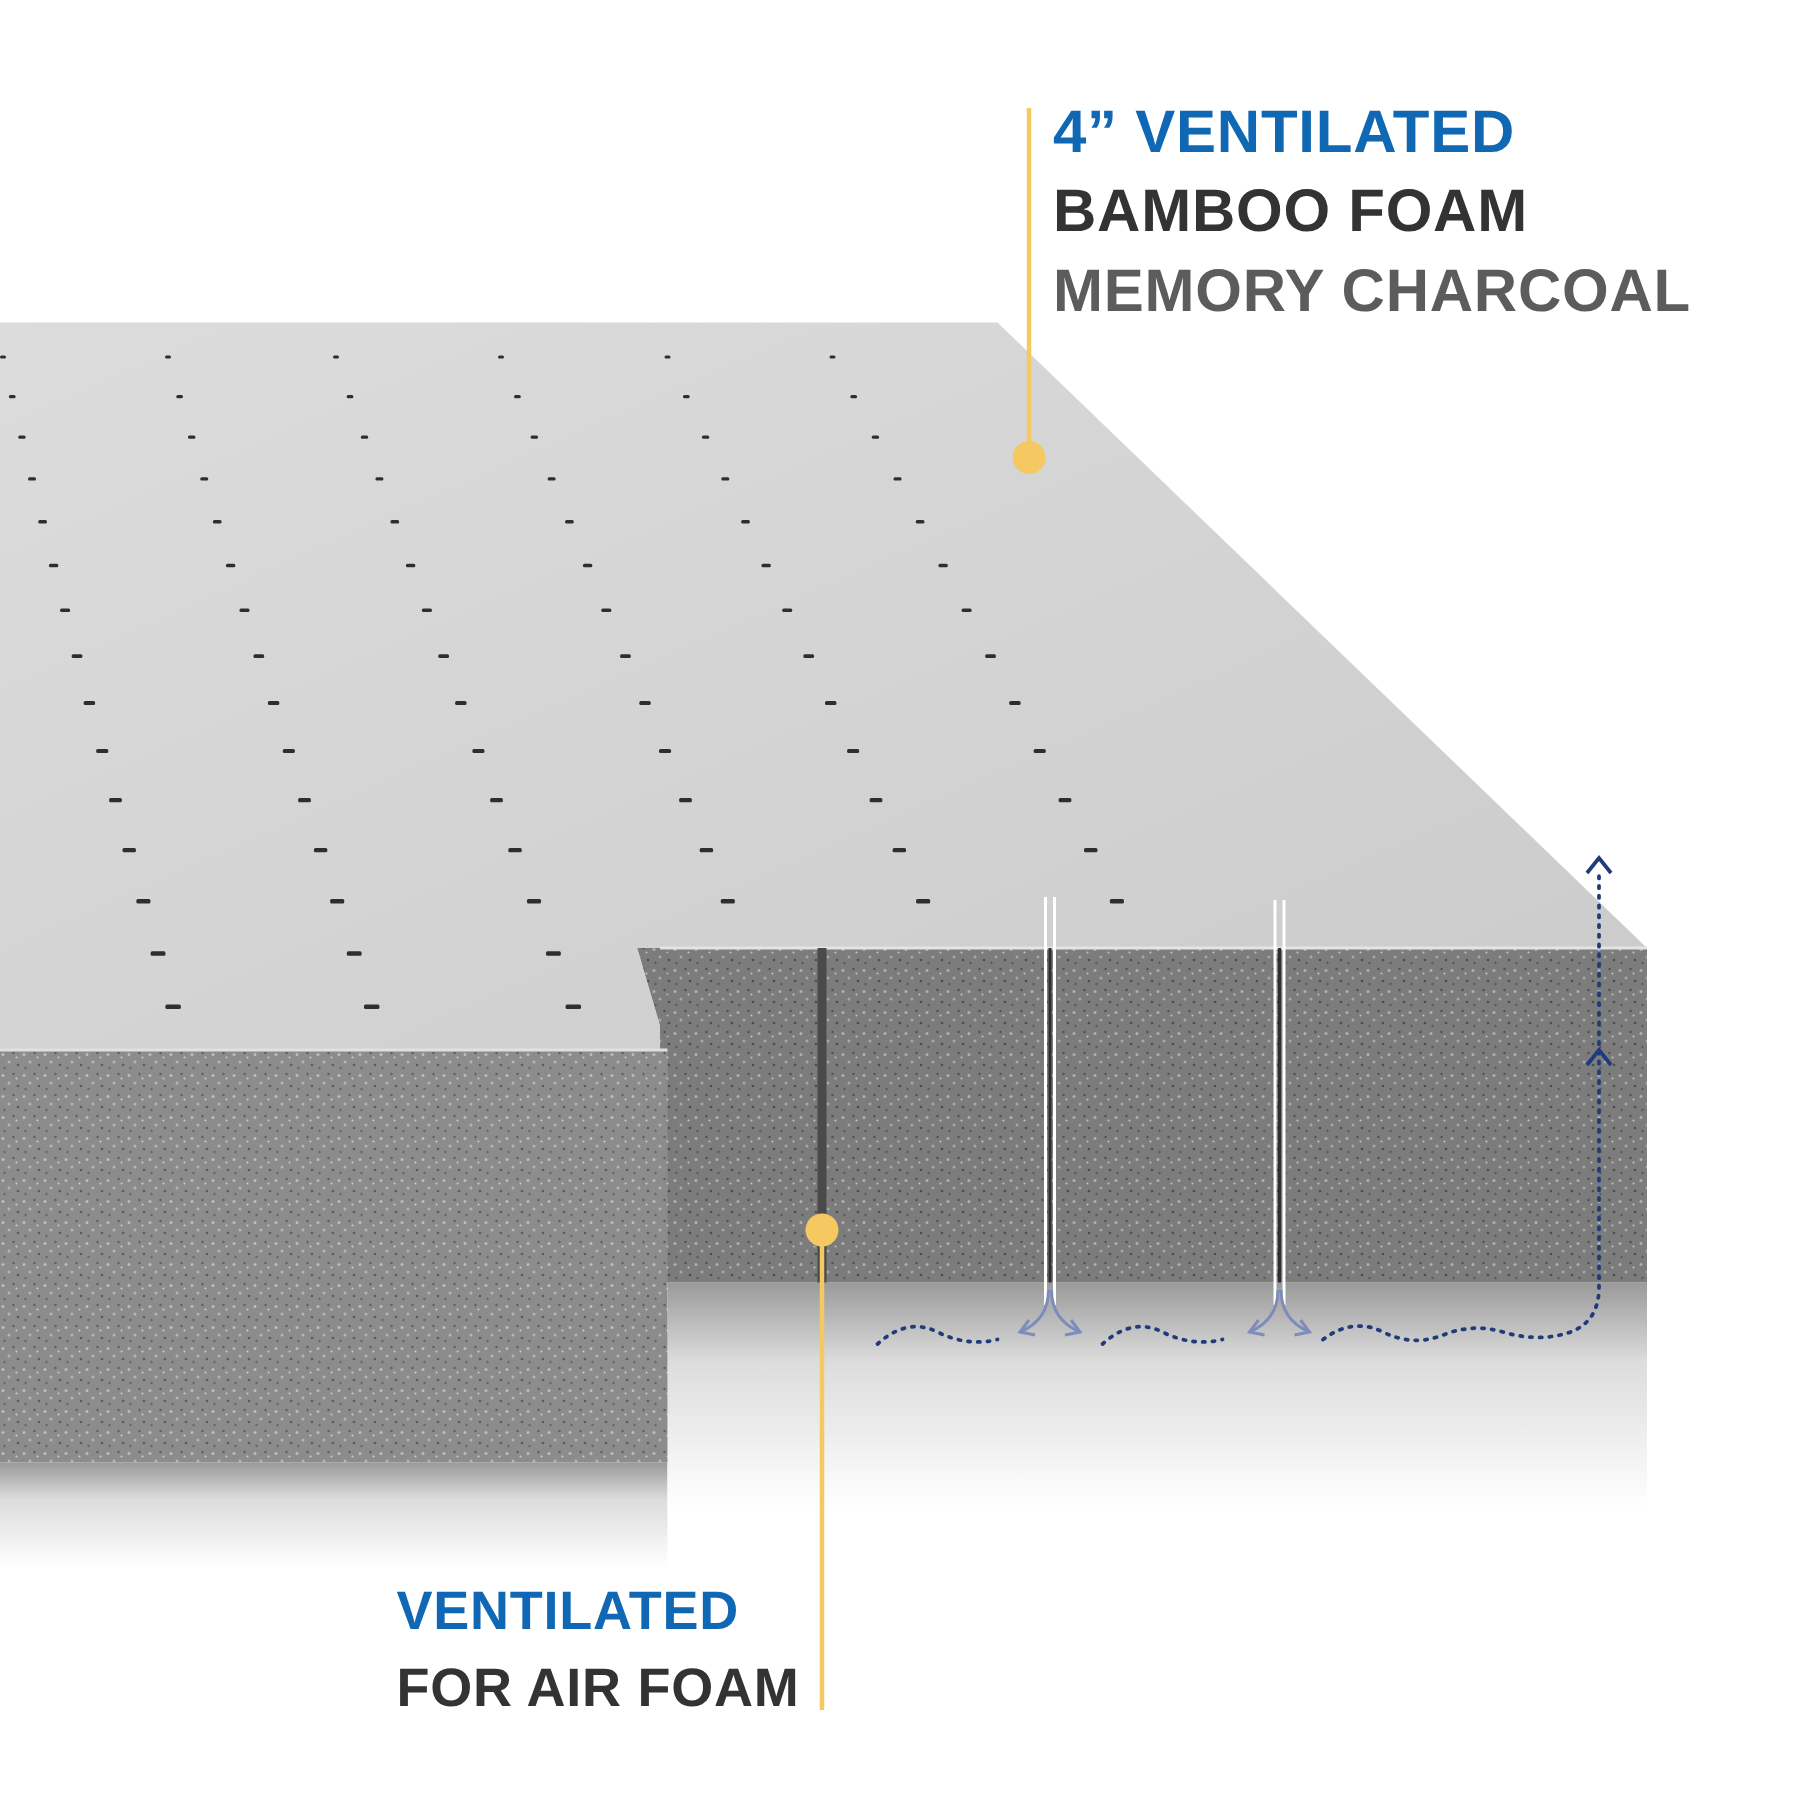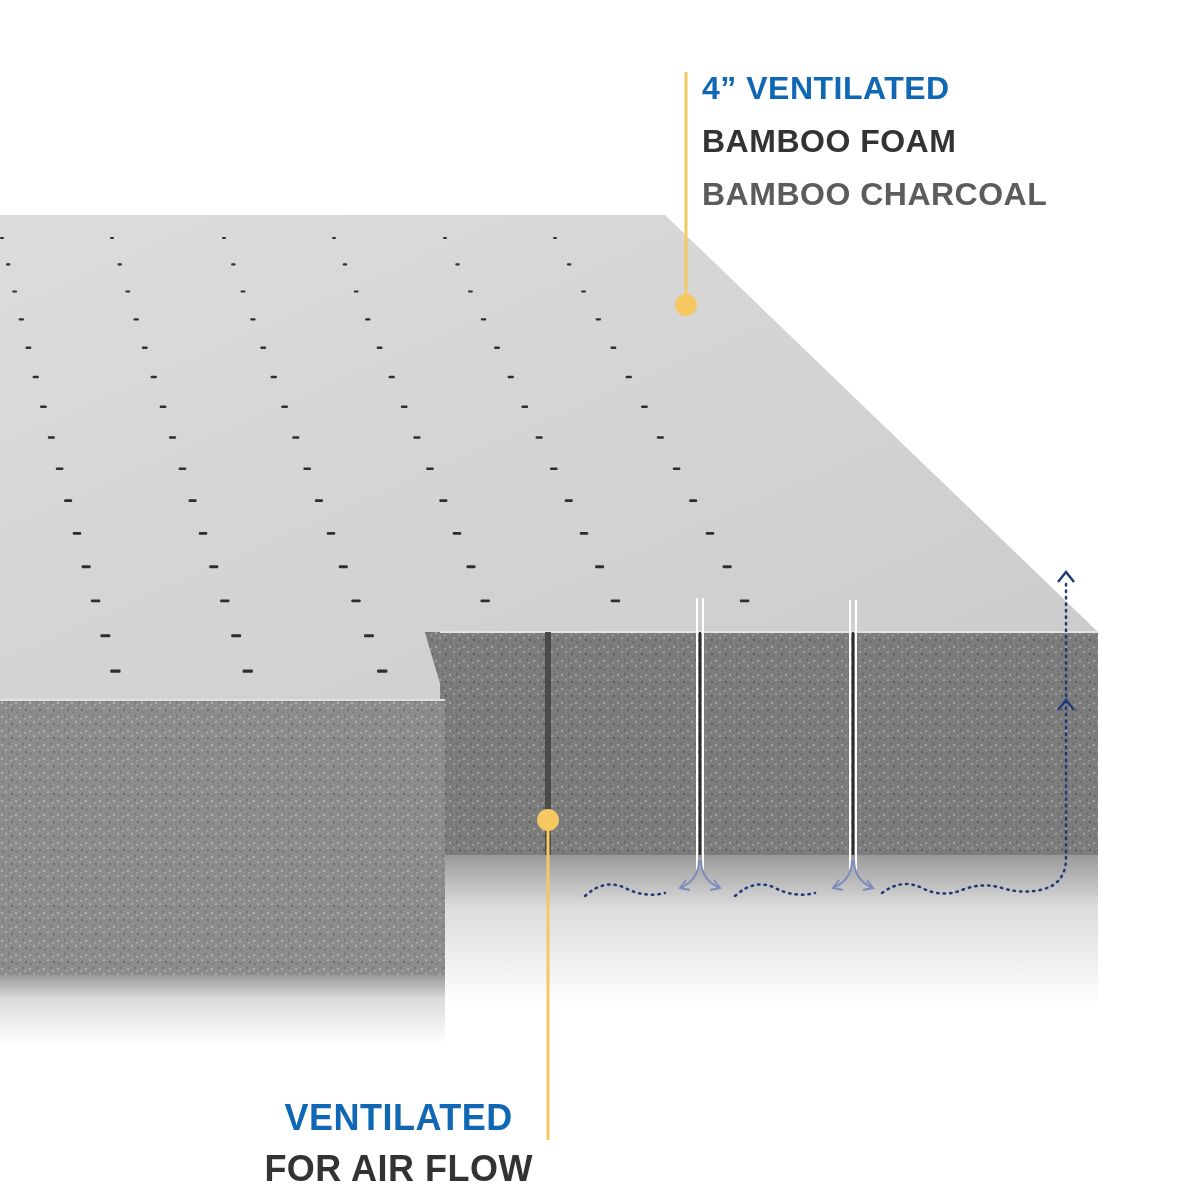--- a/index.html
+++ b/index.html
@@ -11,7 +11,7 @@
   .dark { color: #333333; }
   .mid { color: #5c5c5c; }
   .top-callout { left: 702px; top: 62px; }
-  .top-callout .line { font-size: 32px; line-height: 53px; display: block; }
+  .top-callout .line { font-size: 40px; line-height: 53px; display: block; }
   .top-callout .line.lower { font-size: 37px; }
   .bottom-callout { right: 667px; top: 1048px; text-align: center; margin-top: 44px; }
   .bottom-callout .line { font-size: 36px; line-height: 51px; display: block; }

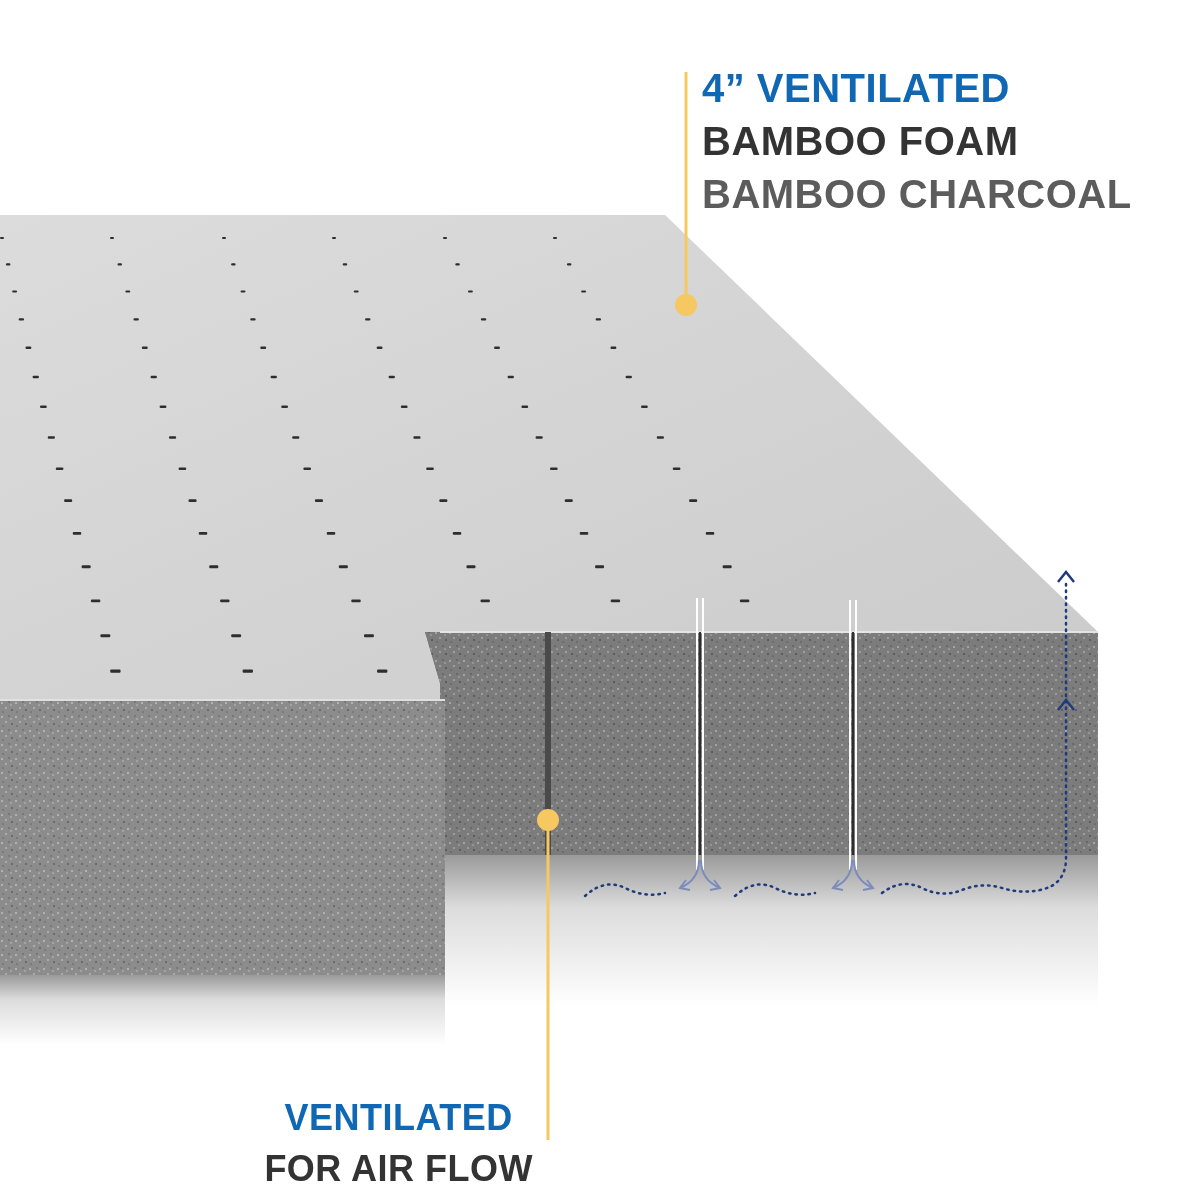--- a/index.html
+++ b/index.html
@@ -197,7 +197,7 @@
 <div class="label top-callout">
   <span class="line blue">4” VENTILATED</span>
   <span class="line dark">BAMBOO FOAM</span>
-  <span class="line mid">BAMBOO CHARCOAL</span>
+  <span class="line mid">MEMORY CHARCOAL</span>
 </div>
 
 <div class="label bottom-callout">

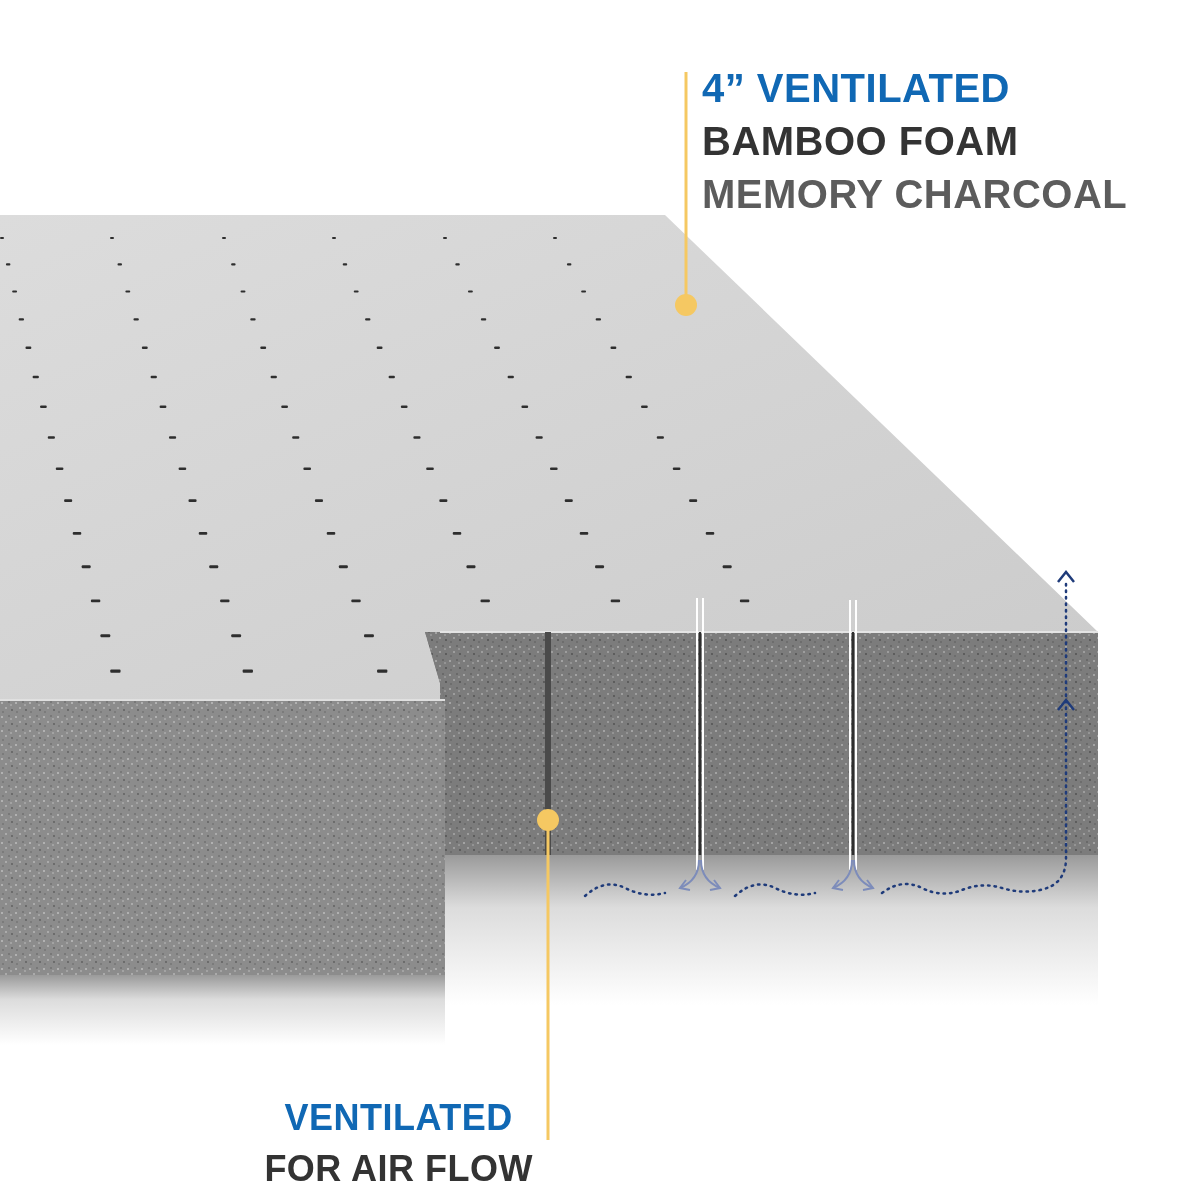--- a/index.html
+++ b/index.html
@@ -13,7 +13,7 @@
   .top-callout { left: 702px; top: 62px; }
   .top-callout .line { font-size: 40px; line-height: 53px; display: block; }
   .top-callout .line.lower { font-size: 37px; }
-  .bottom-callout { right: 667px; top: 1048px; text-align: center; margin-top: 44px; }
+  .bottom-callout { right: 667px; top: 1048px; text-align: left; }
   .bottom-callout .line { font-size: 36px; line-height: 51px; display: block; }
 </style>
 </head>

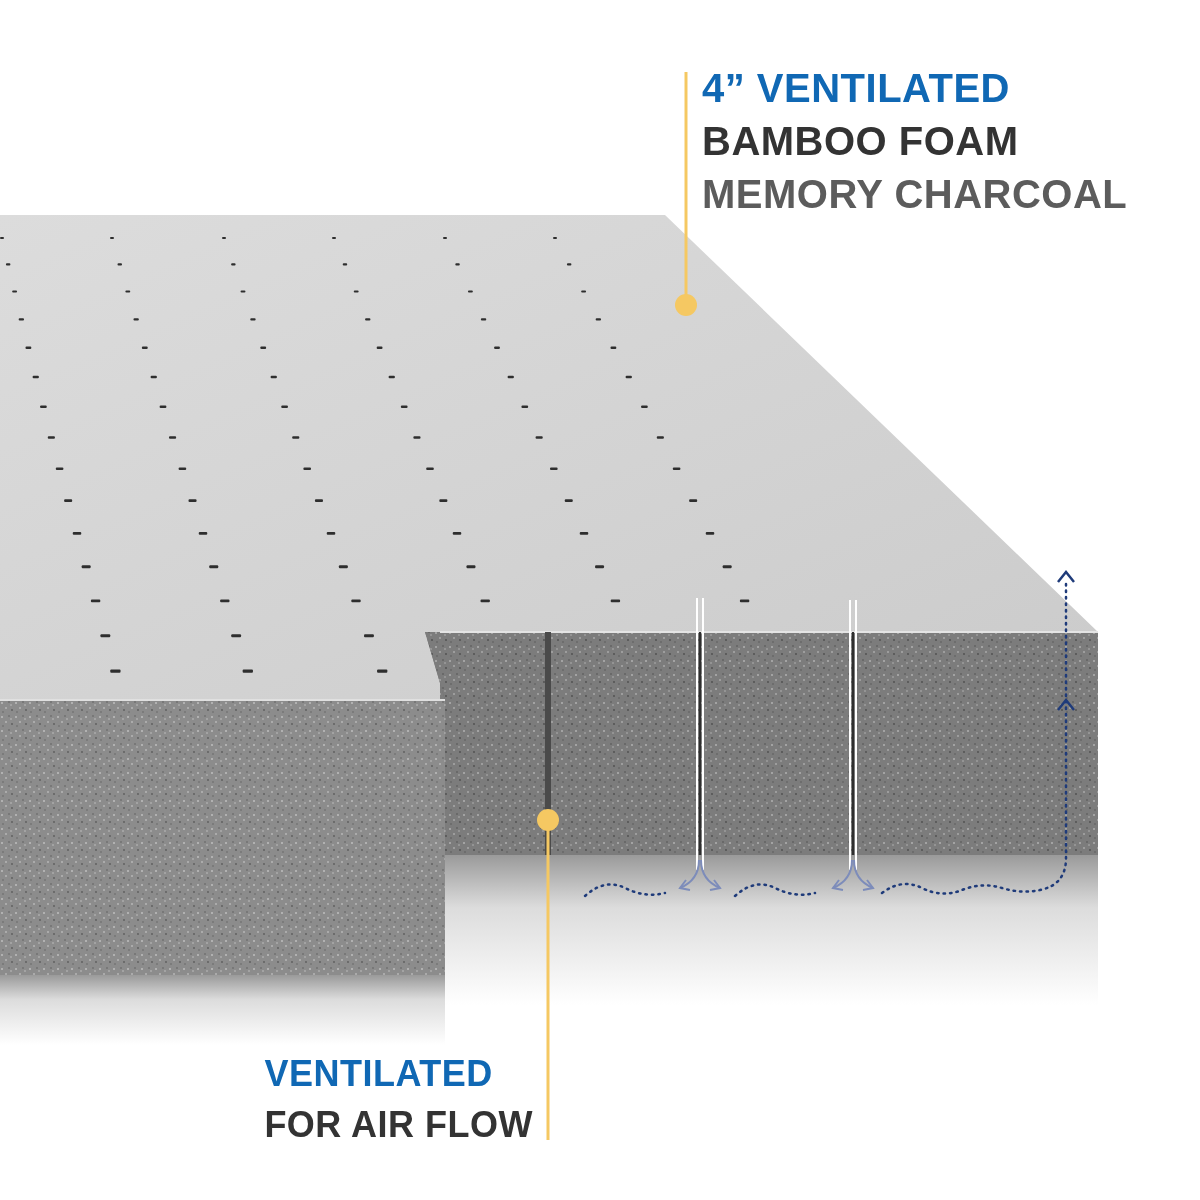--- a/index.html
+++ b/index.html
@@ -202,7 +202,7 @@
 
 <div class="label bottom-callout">
   <span class="line blue">VENTILATED</span>
-  <span class="line dark">FOR AIR FLOW</span>
+  <span class="line dark">FOR AIR FOAM</span>
 </div>
 
 </body></html>

